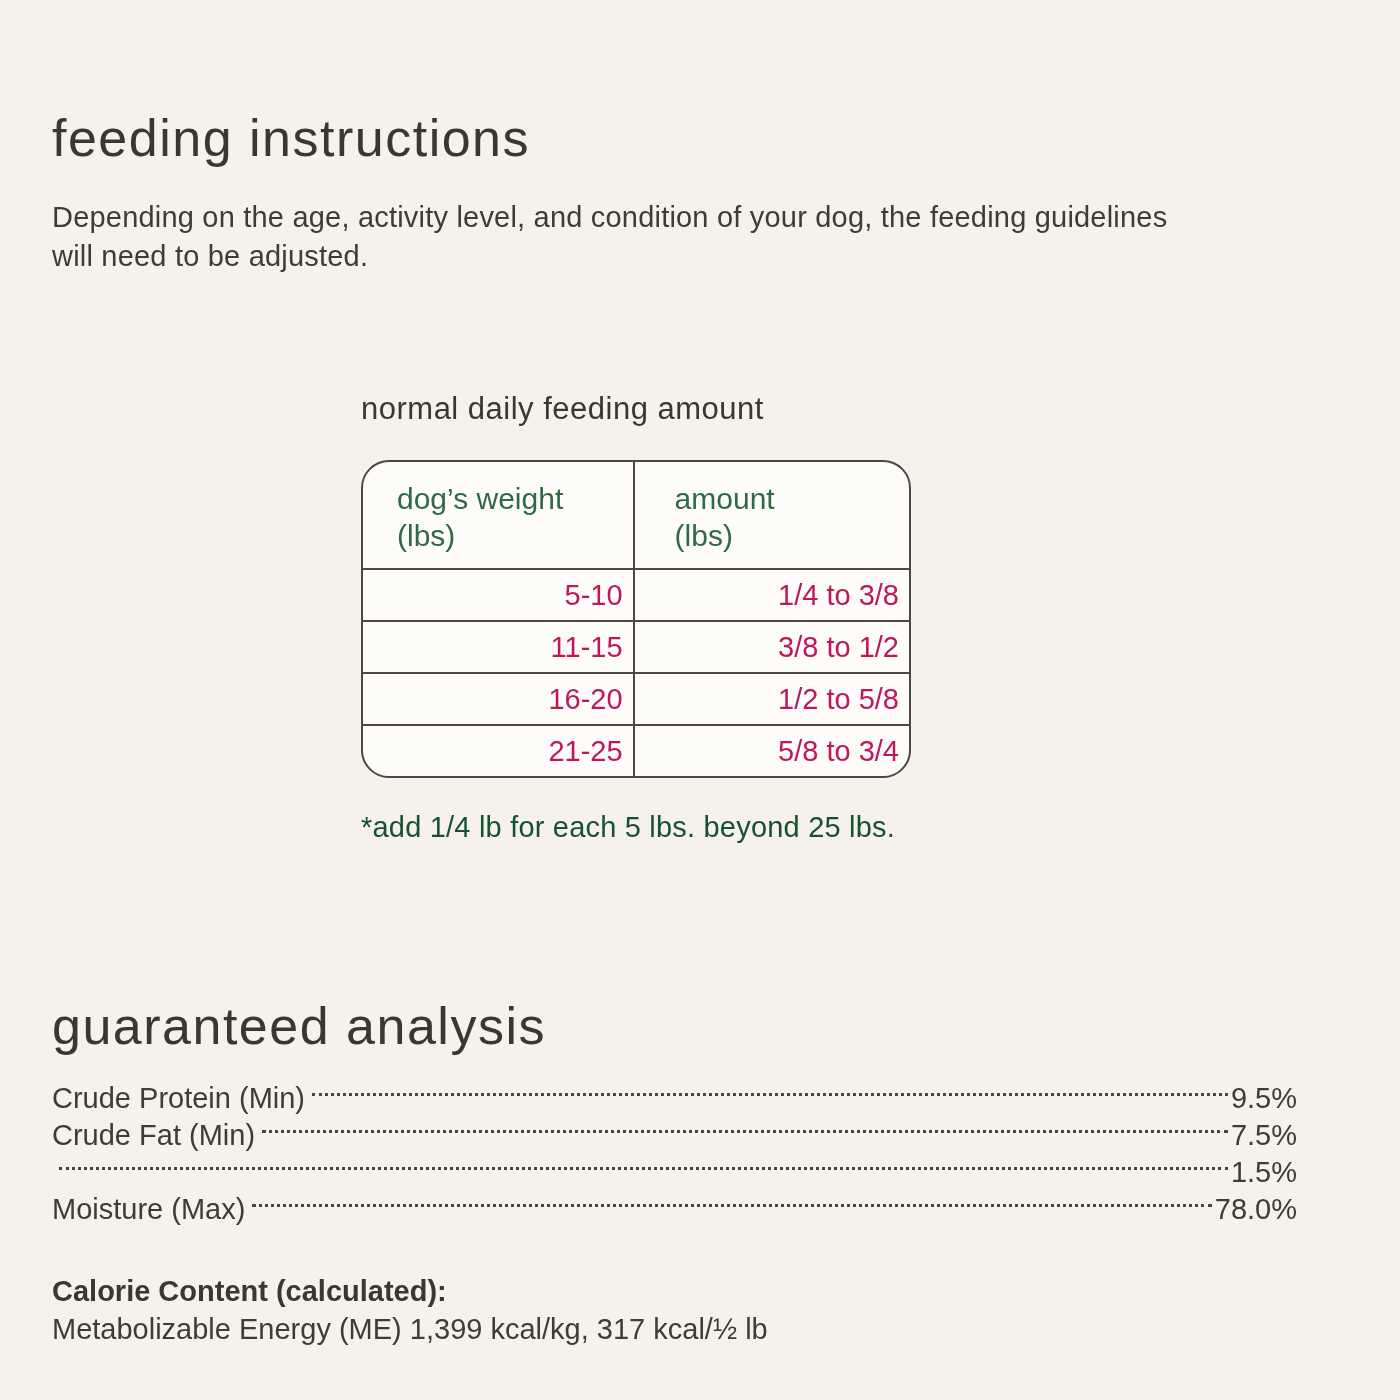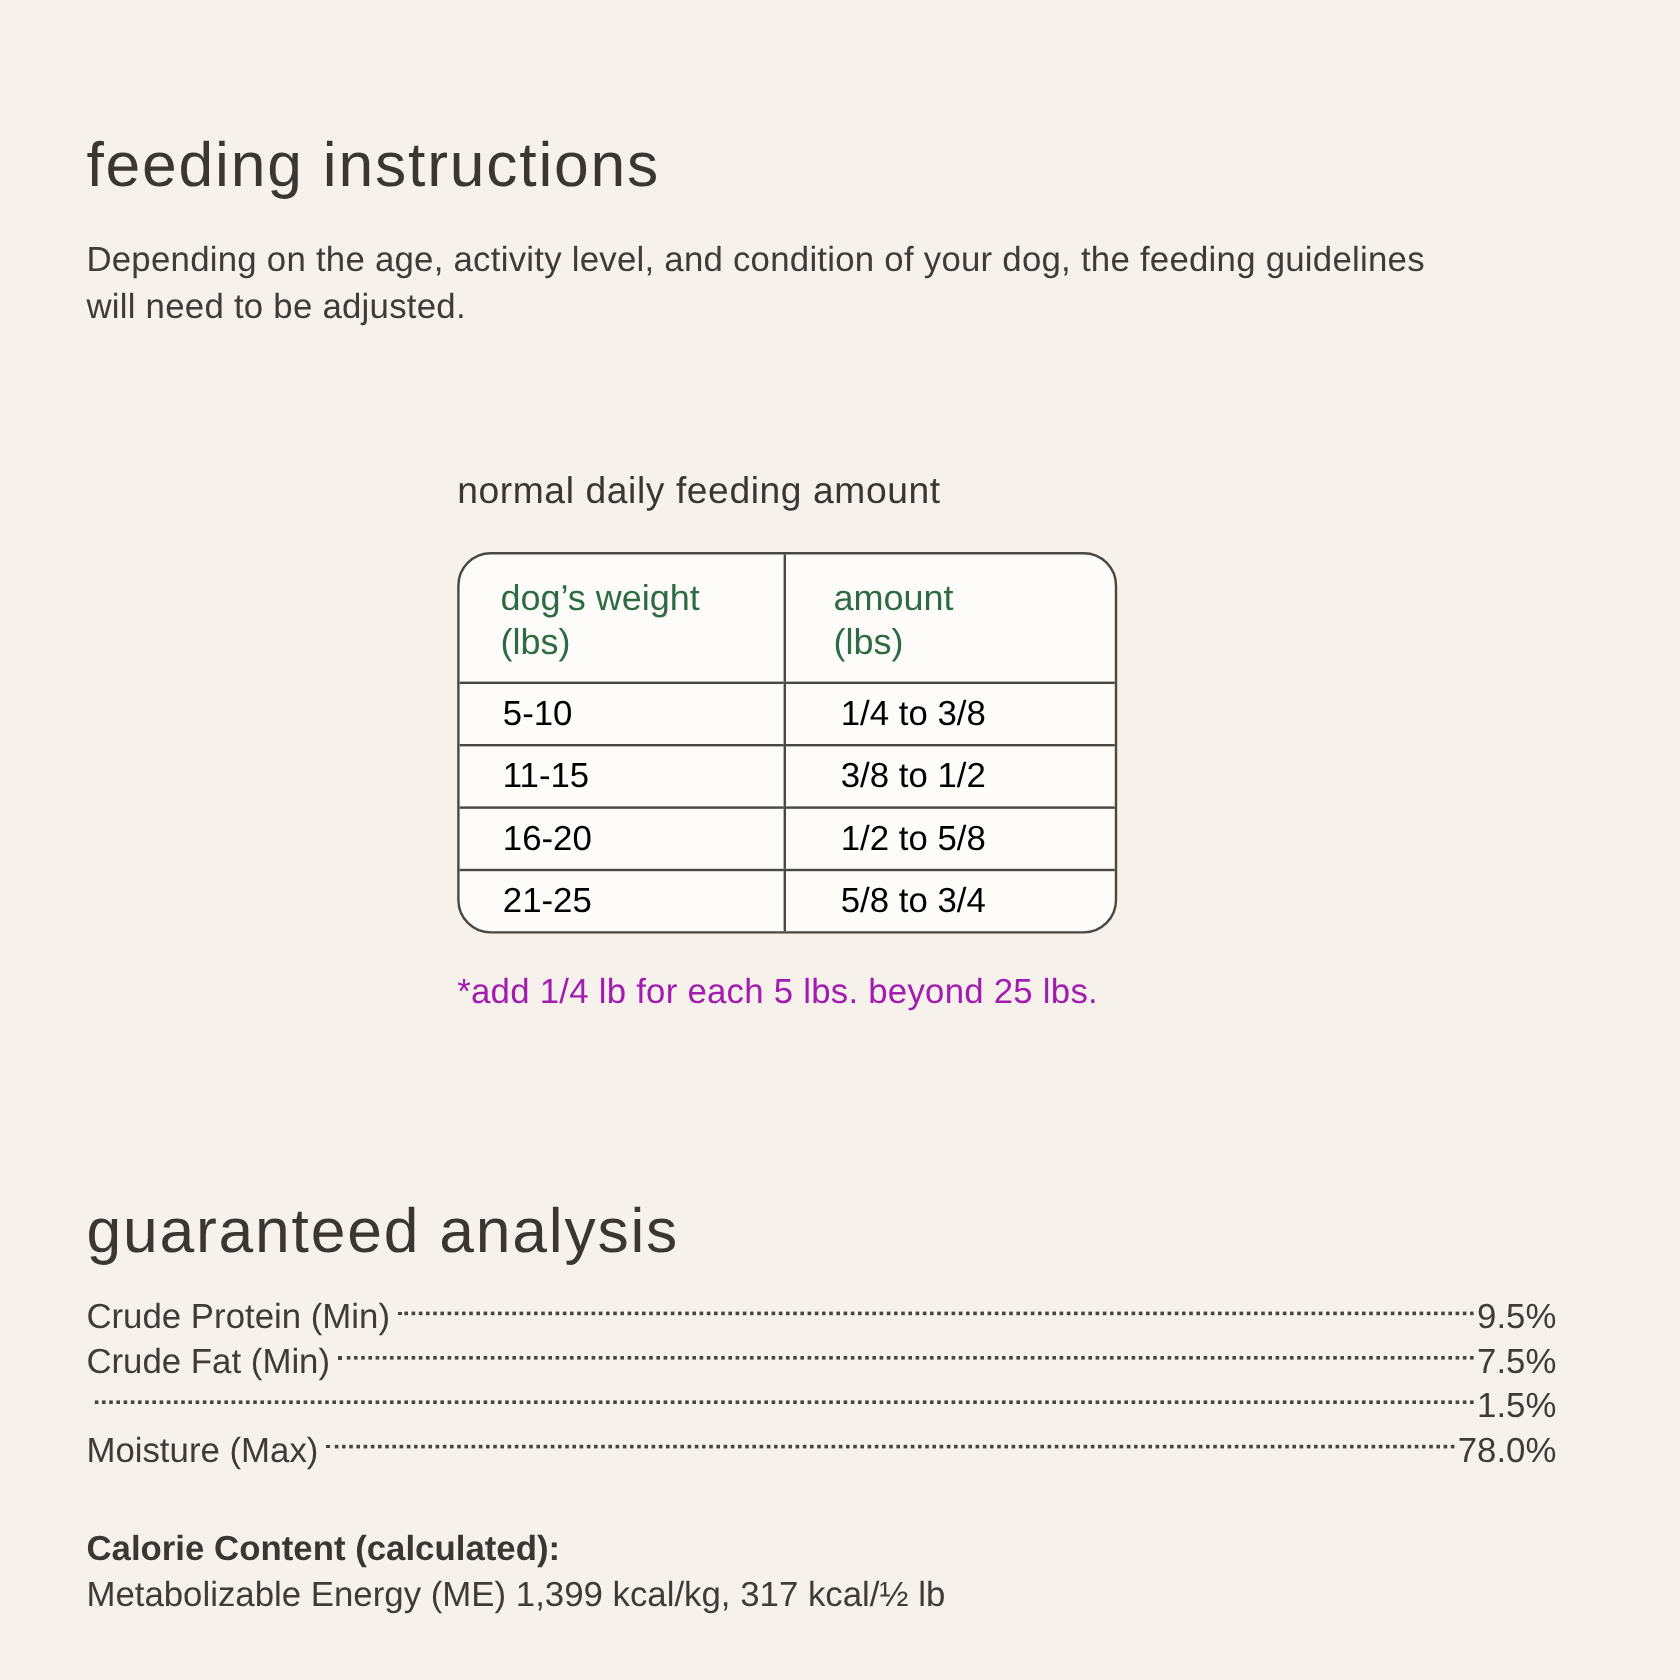--- a/index.html
+++ b/index.html
@@ -18,7 +18,7 @@
     box-sizing: border-box;
     width: 1400px;
     height: 1400px;
-    padding: 0 103px 0 72px;
+    padding: 0 103px 0 52px;
   }
   
   .h1 {

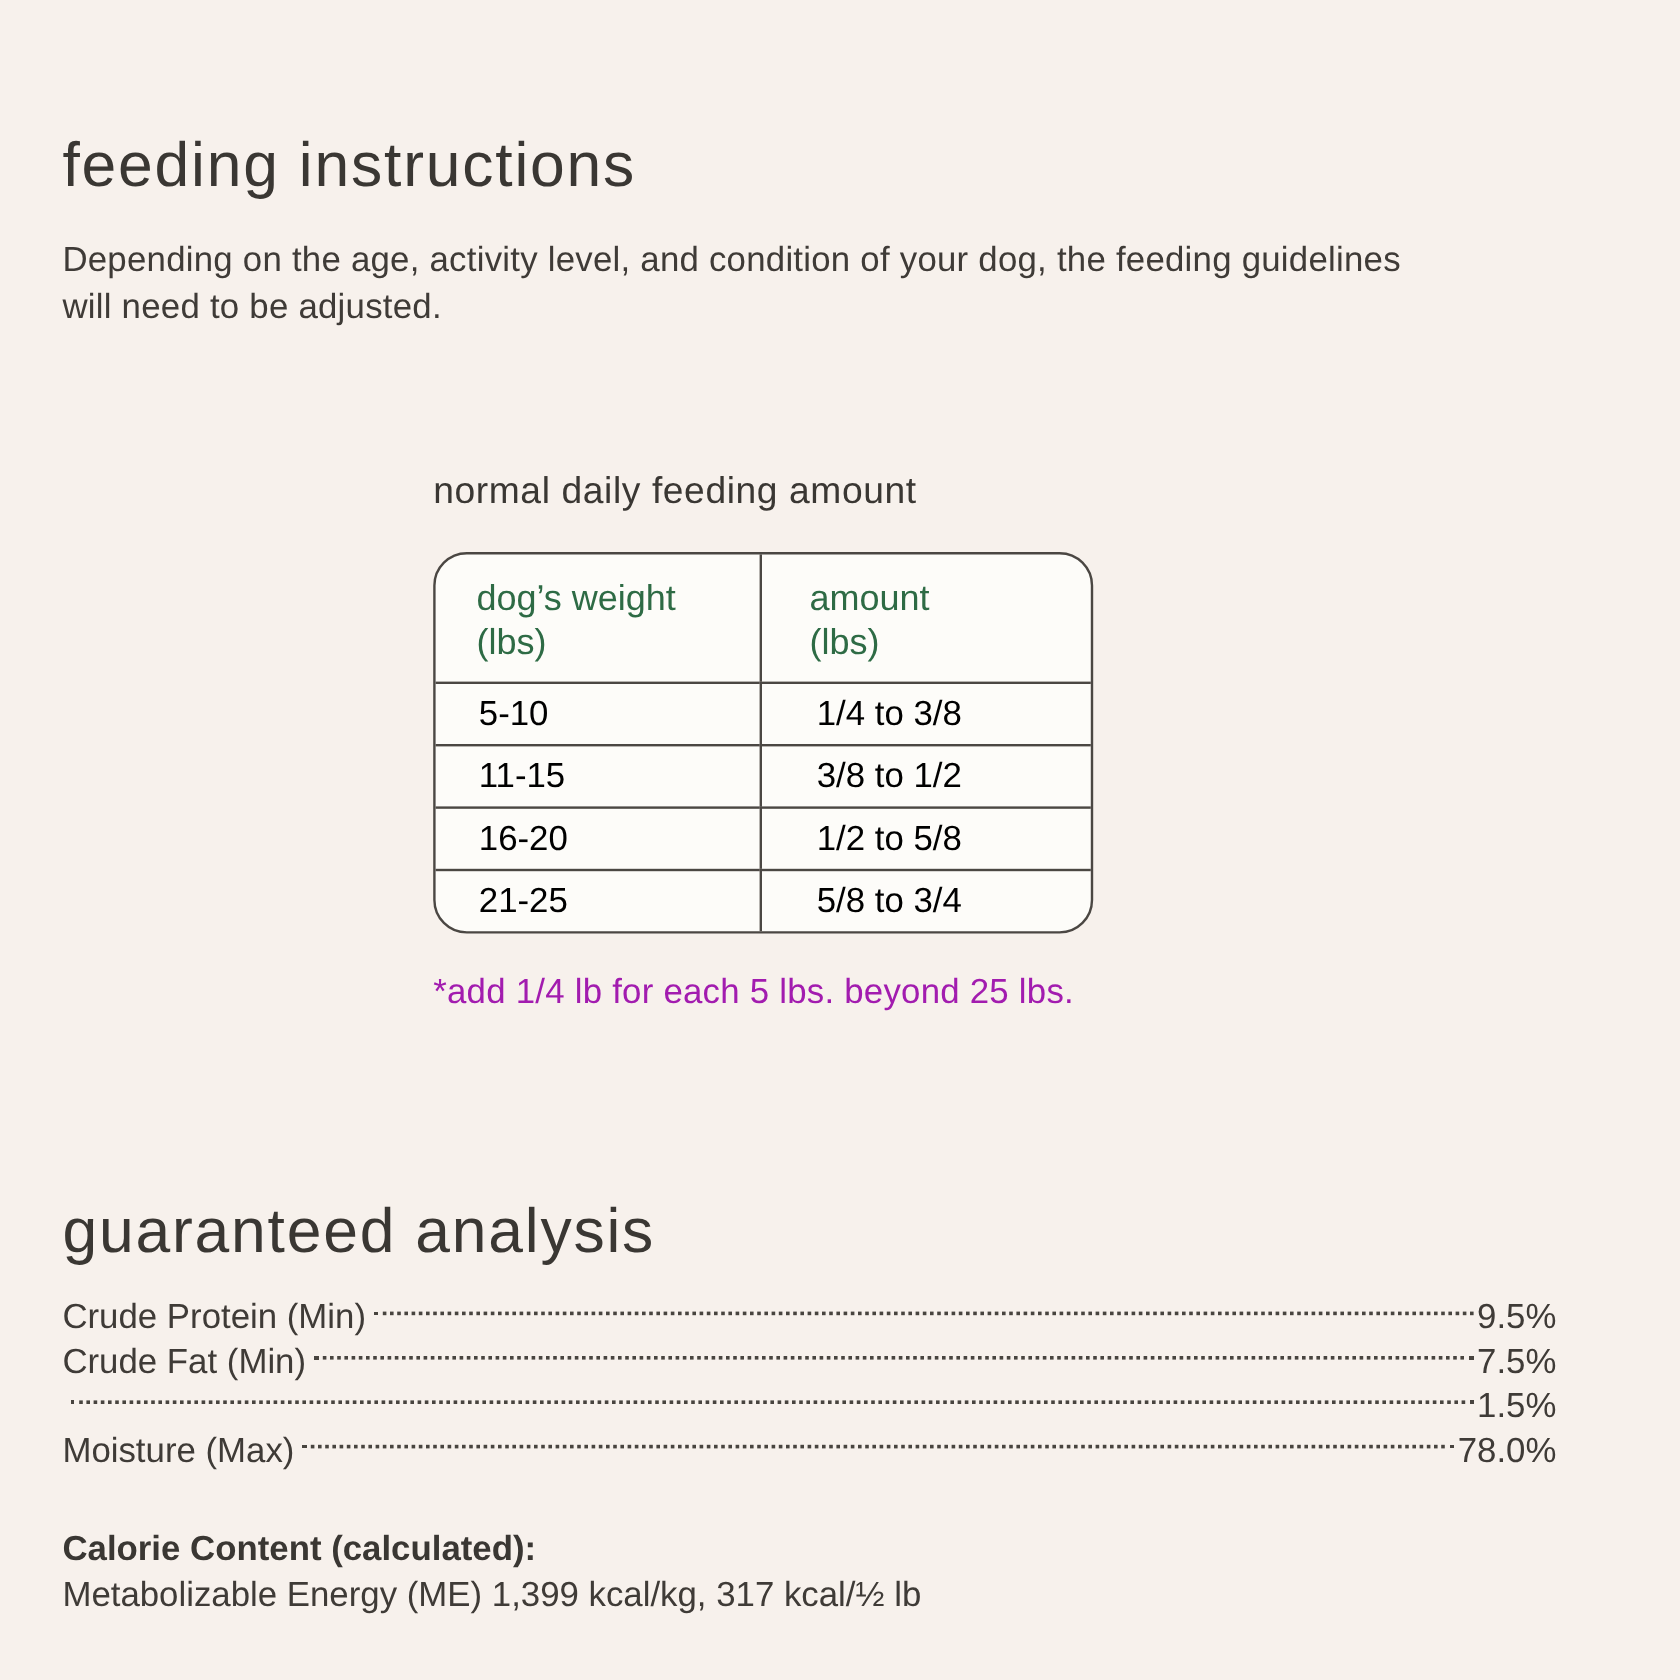--- a/index.html
+++ b/index.html
@@ -82,11 +82,12 @@
   table.feed-table th.col-amount { padding-left: 40px; }
   table.feed-table td {
     font-size: 29px;
-    color: #000000;
+    color: #be185d;
     height: 50px;
     padding: 0 10px 0 36px;
     border-top: 2px solid #4b4743;
     vertical-align: middle;
+    text-align: right;
   }
   table.feed-table td.col-amount { padding-left: 46px; margin-left: 38px; }
   table.feed-table th.col-amount,

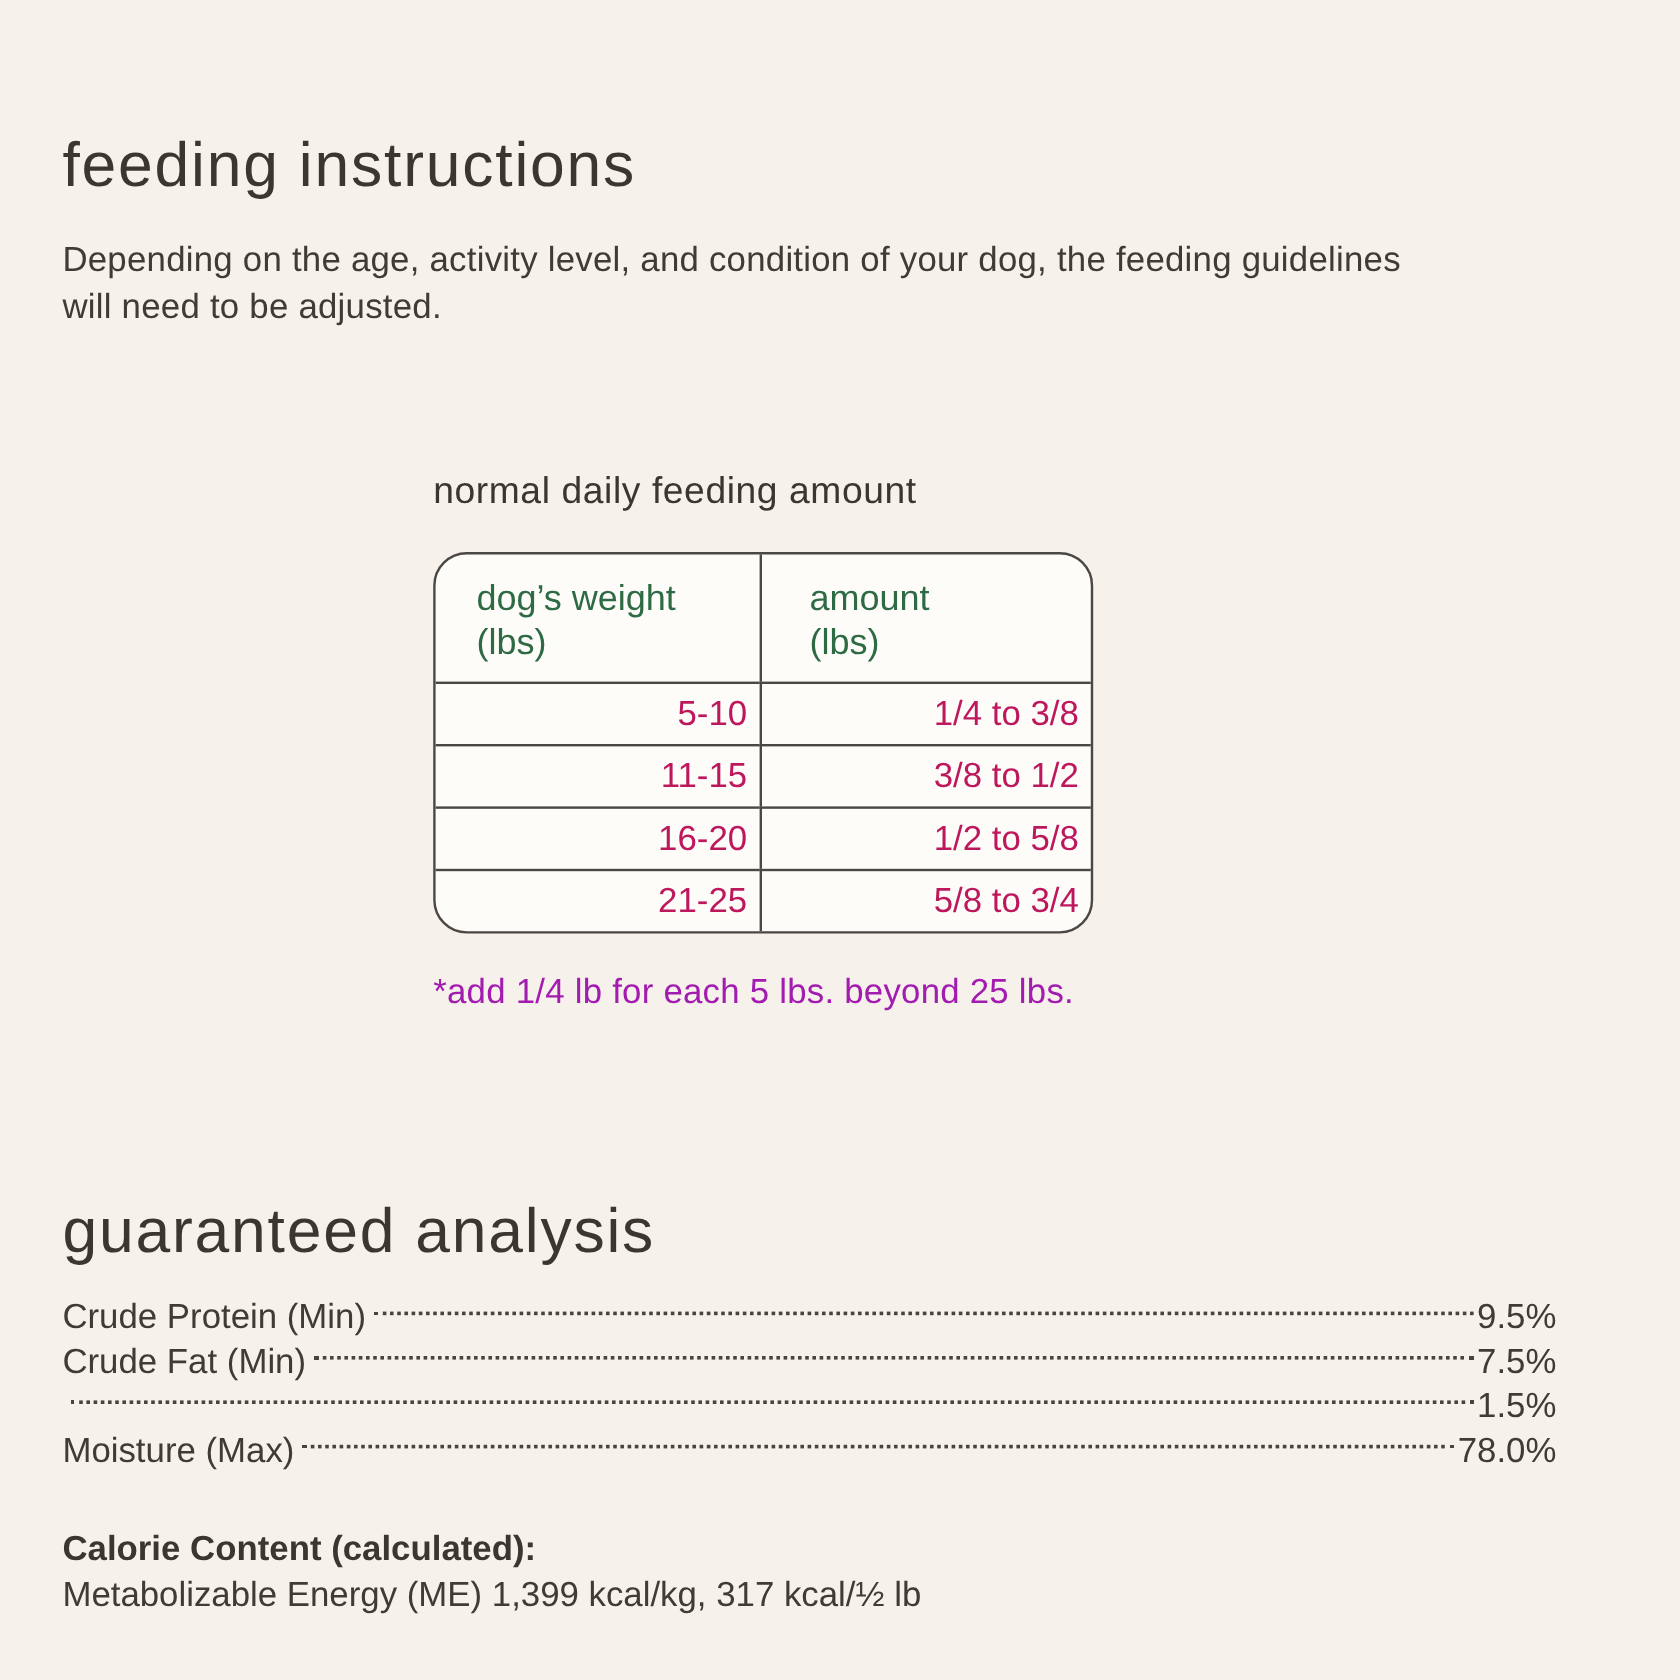--- a/index.html
+++ b/index.html
@@ -98,7 +98,7 @@
     margin-top: 33px;
     font-size: 29px;
     letter-spacing: 0.2px;
-    color: #a21caf;
+    color: #14532d;
     white-space: nowrap;
   }
   

